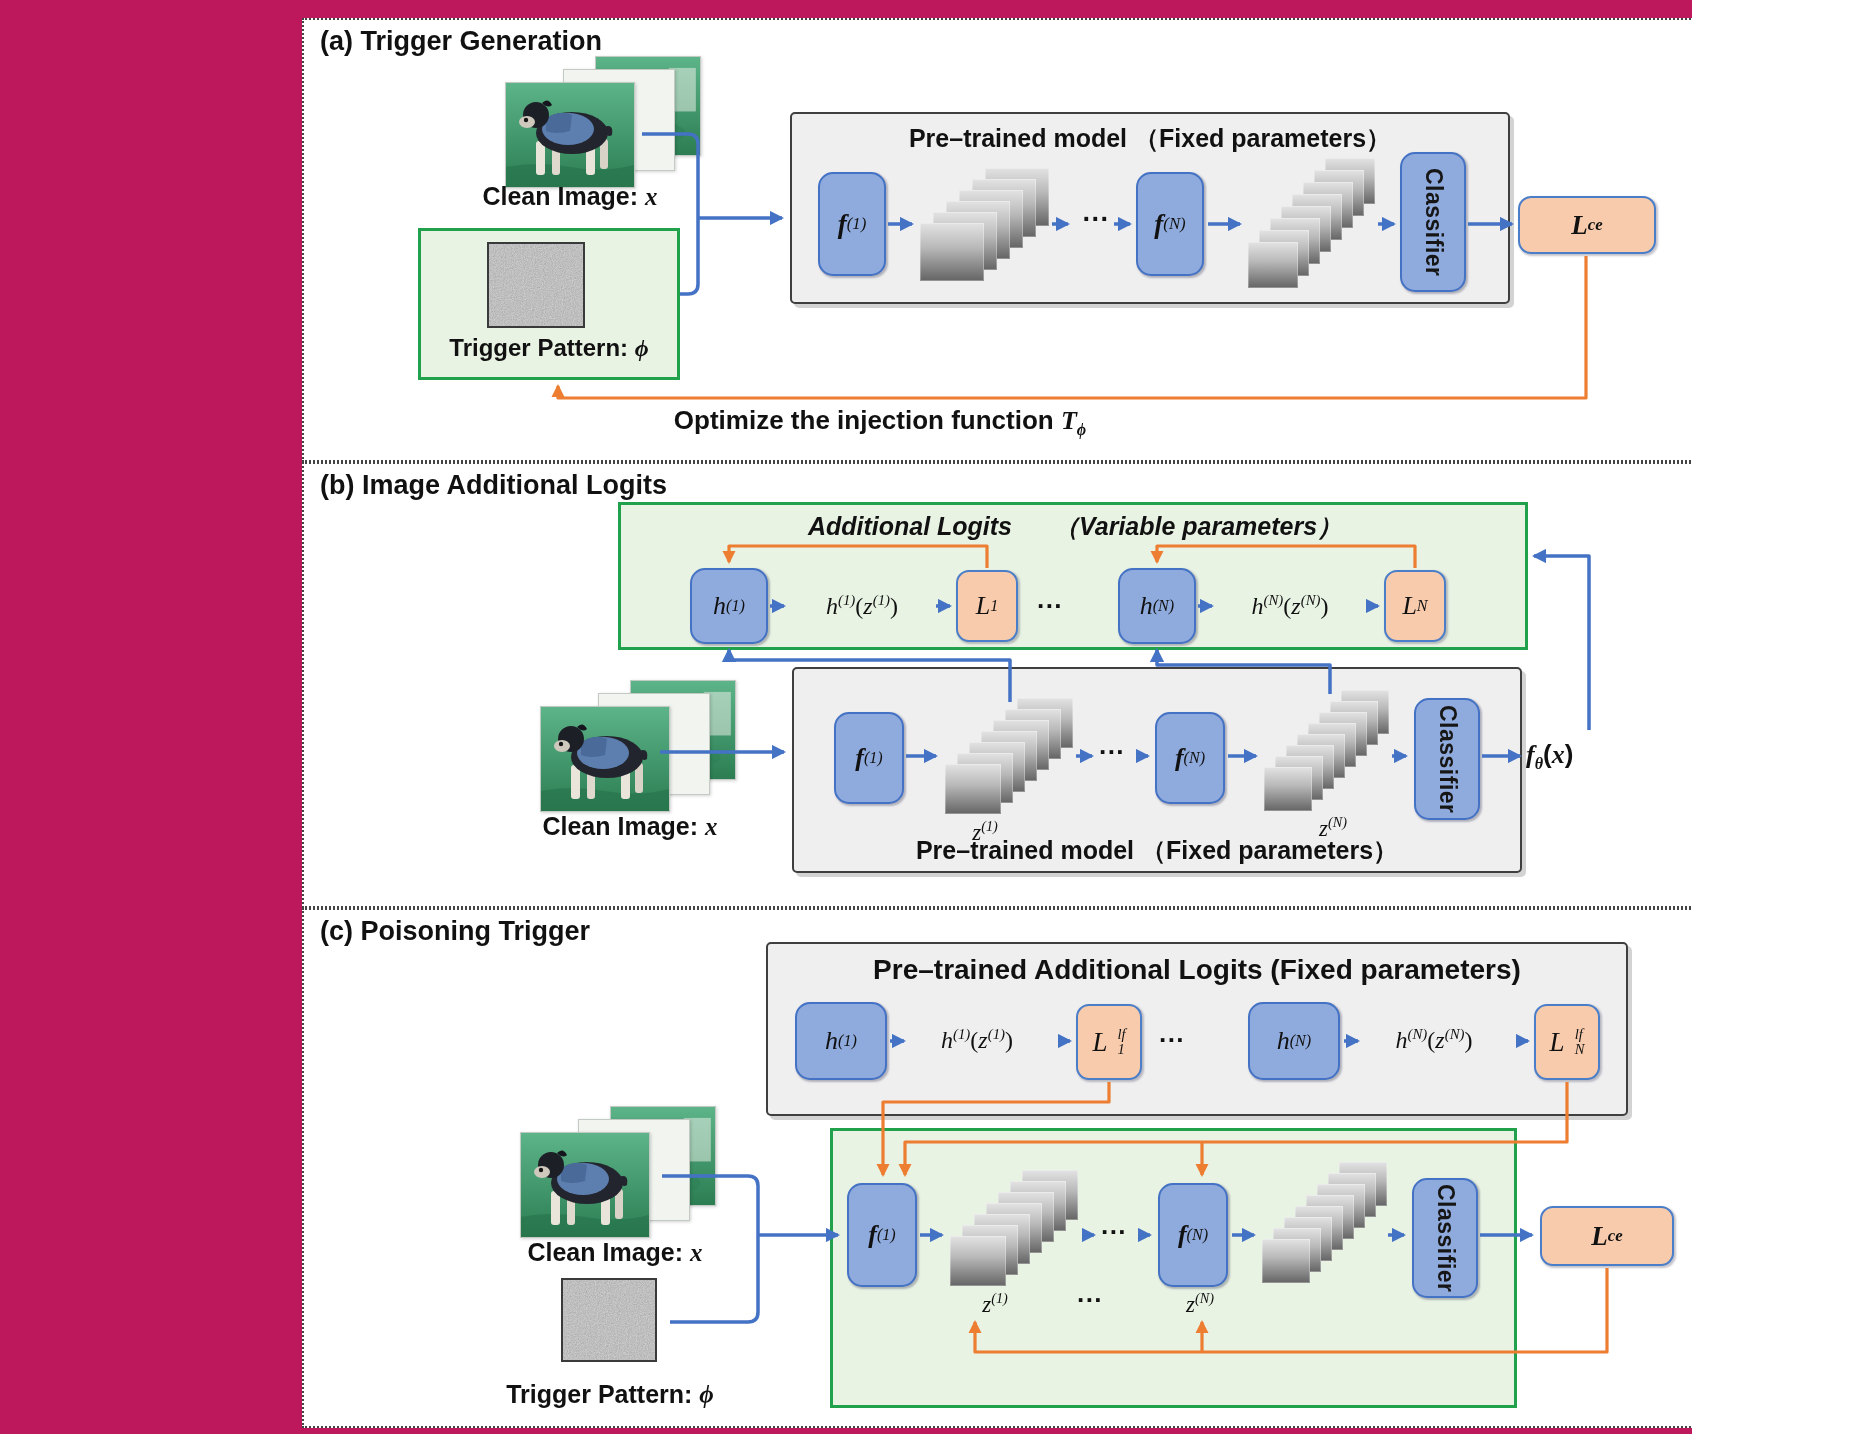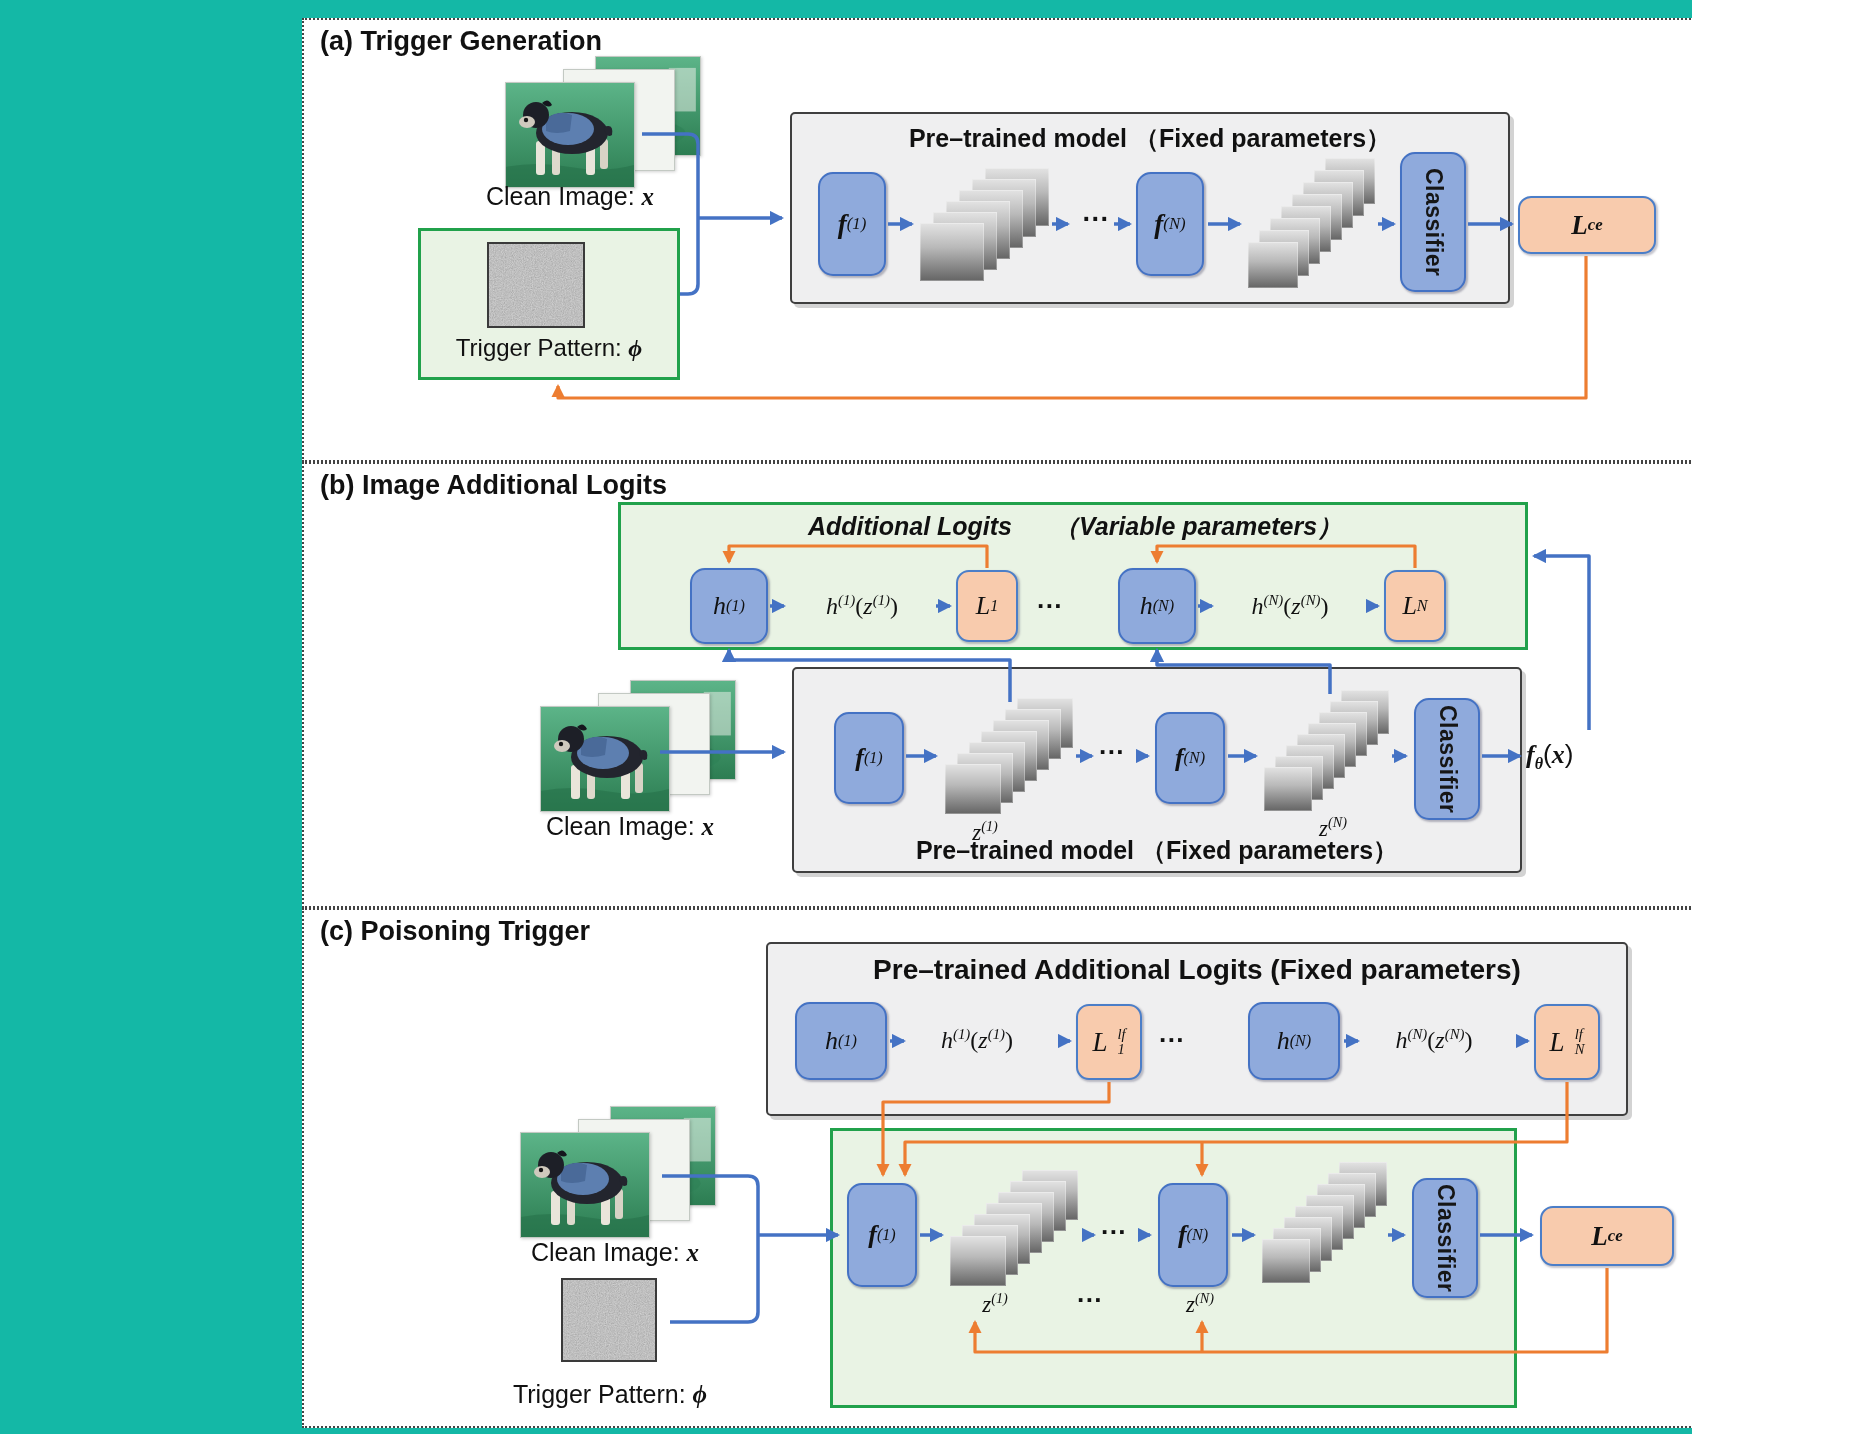--- a/index.html
+++ b/index.html
@@ -3,7 +3,7 @@
 <meta charset="utf-8">
 <style>
   html,body{margin:0;padding:0;background:#ffffff;}
-  #canvas{position:relative;width:1692px;height:1434px;background:#14b8a6;overflow:hidden;
+  #canvas{position:relative;width:1692px;height:1434px;background:#be185d;overflow:hidden;
           font-family:"Liberation Sans","DejaVu Sans",sans-serif;color:#111;}
   .panel{position:absolute;border:2px dotted #444;background:#fff;box-sizing:border-box;}
   .lbl{position:absolute;font-weight:bold;line-height:1.15;}

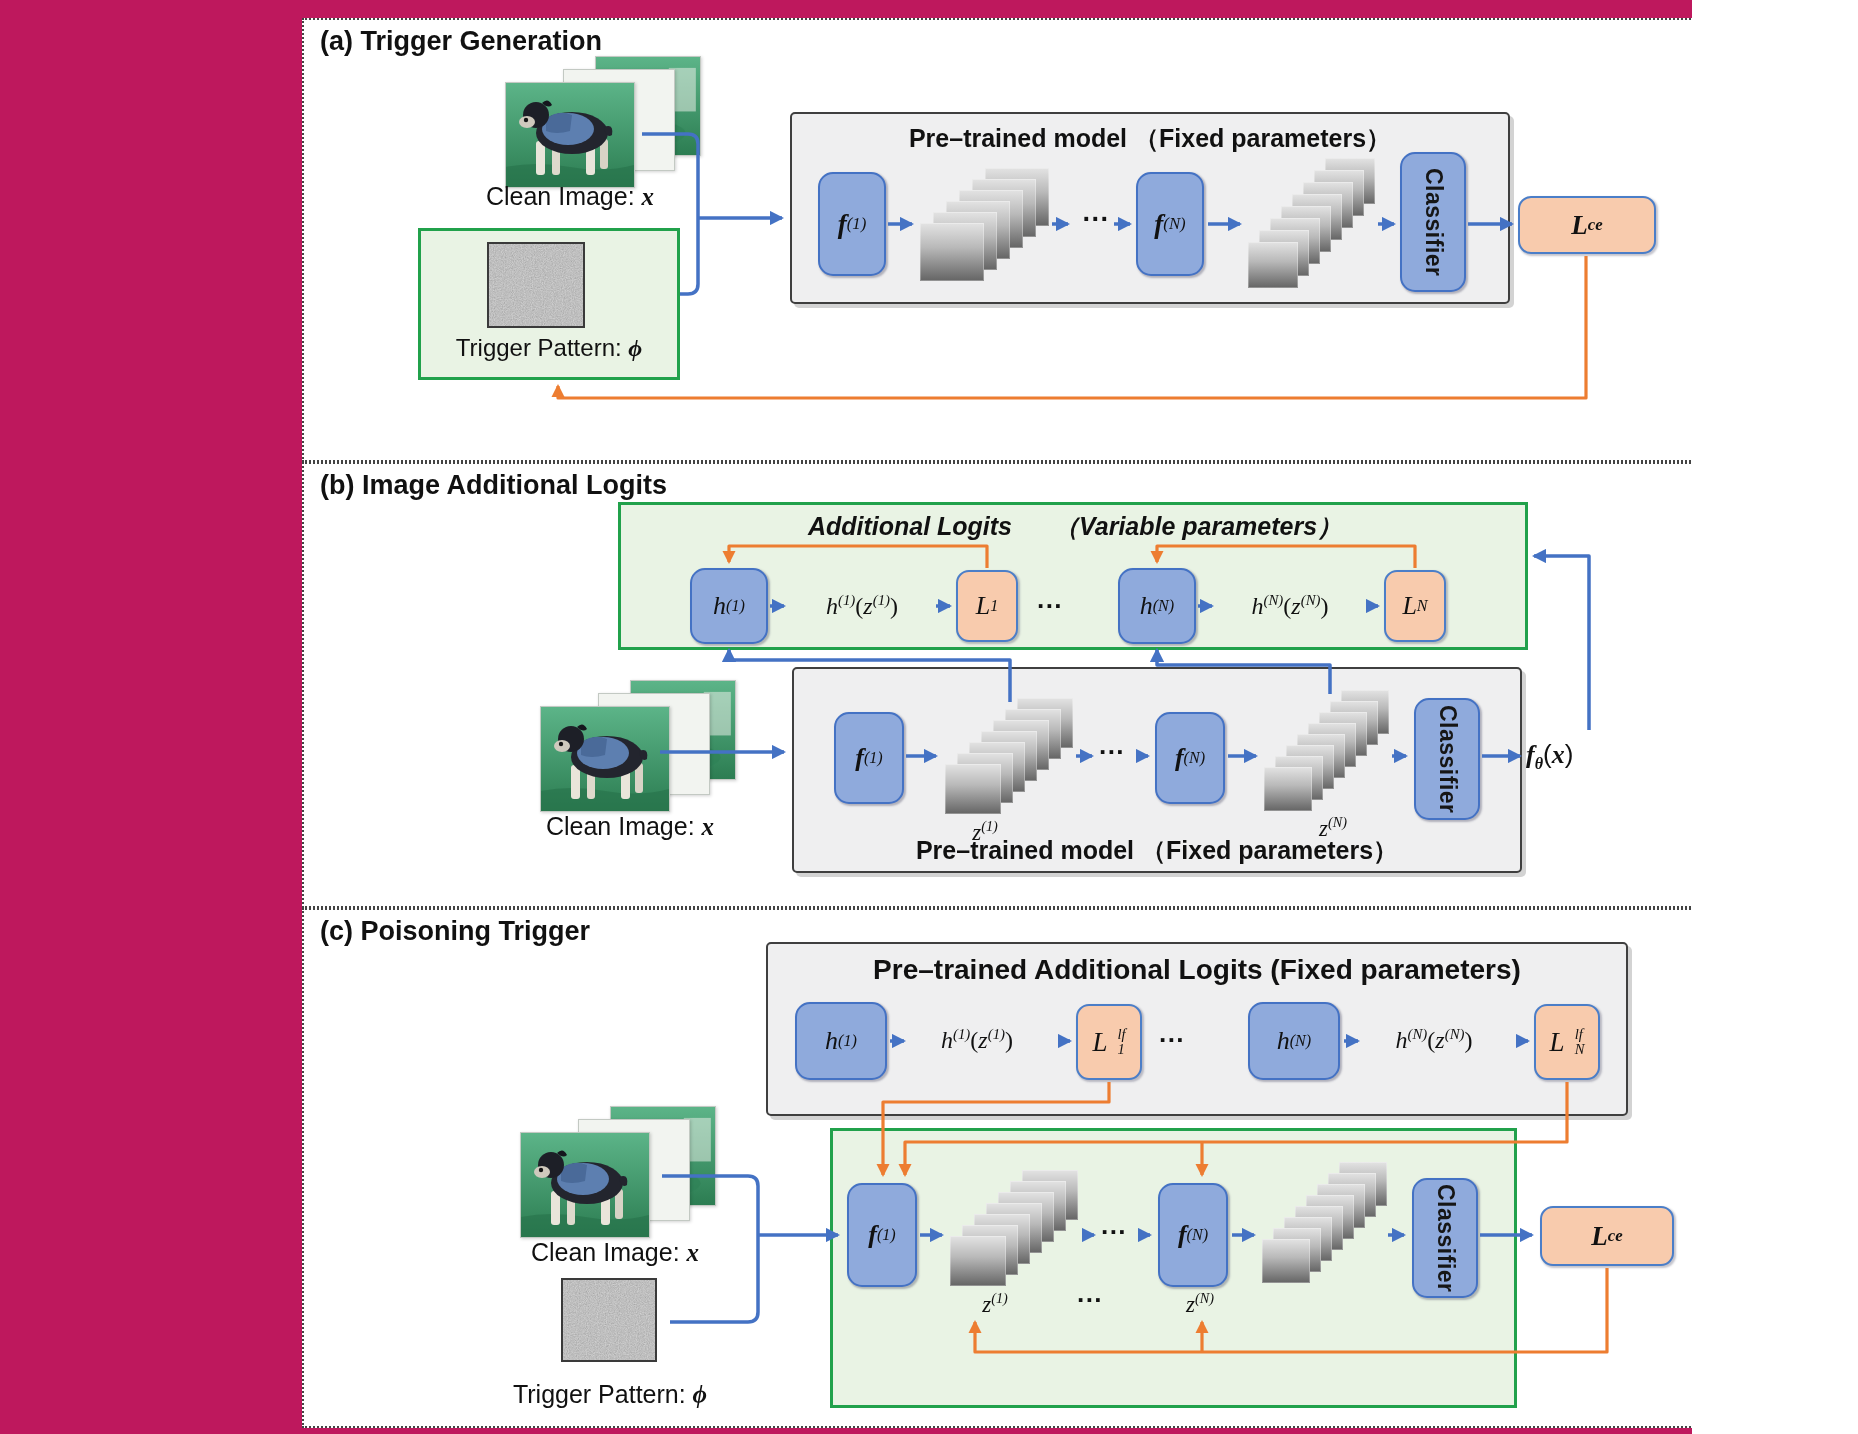--- a/index.html
+++ b/index.html
@@ -29,7 +29,7 @@
   .noisebox svg{display:block;width:100%;height:100%;}
   .overlay{position:absolute;pointer-events:none;}
   .math{white-space:nowrap;}
-  .m-b{font-weight:400;}
+  .m-b{font-weight:700;}
   .m-bi{font-family:"Liberation Serif","DejaVu Serif",serif;font-style:italic;font-weight:700;}
   .m-i{font-family:"Liberation Serif","DejaVu Serif",serif;font-style:italic;}
   .m-p{font-family:"Liberation Serif","DejaVu Serif",serif;}

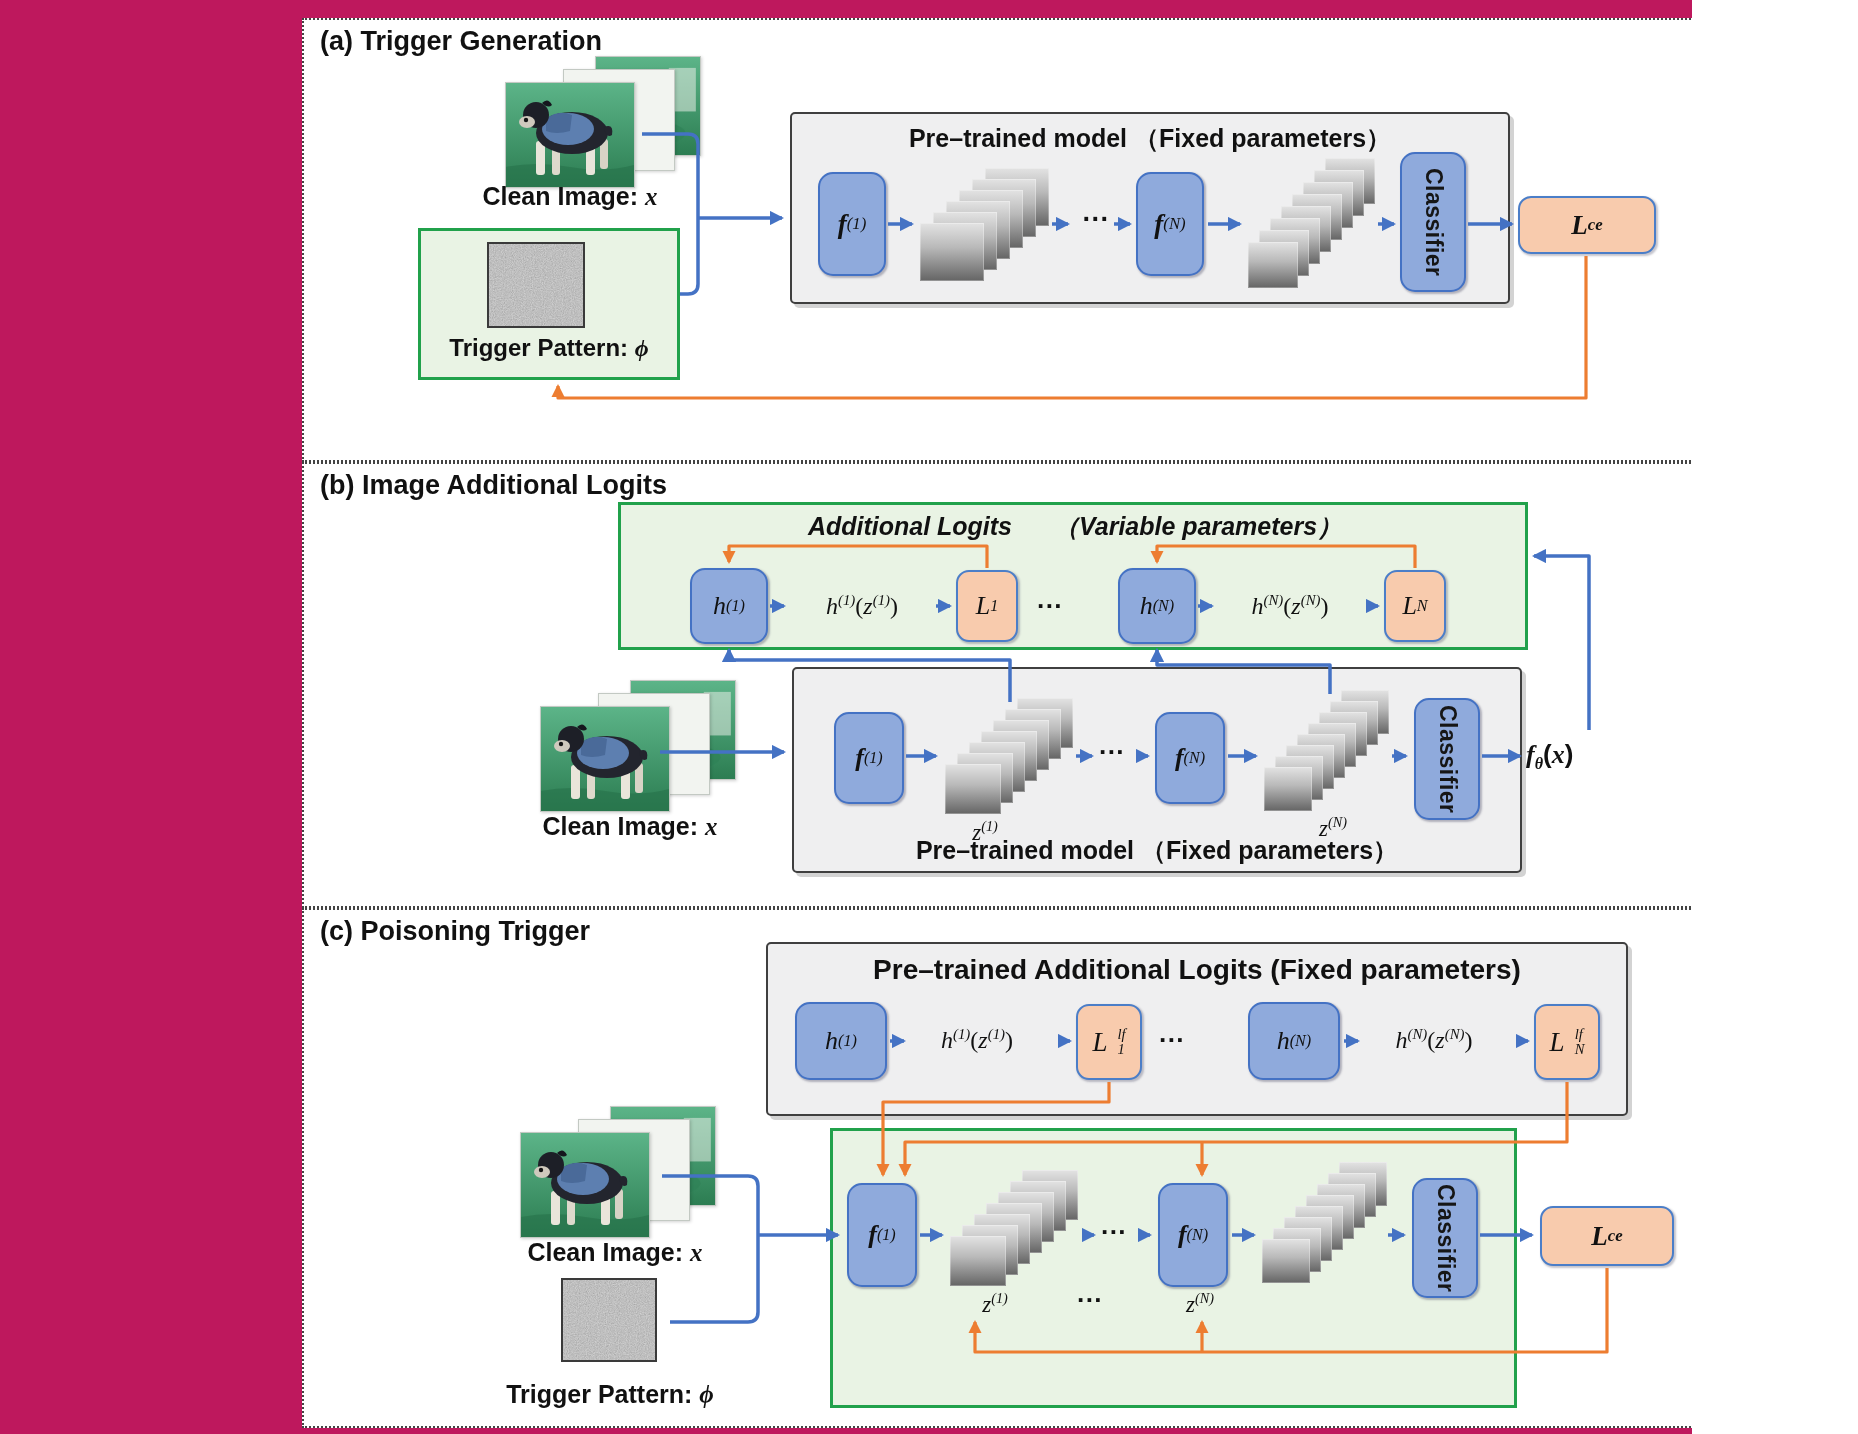--- a/index.html
+++ b/index.html
@@ -152,6 +152,7 @@
       <span class="m-bi">L</span>
       <sup class="m-bisup">ce</sup>
     </div>
+  <div class="lbl center math" style="left:520px;top:406px;width:720px;font-size:26px;"><span class="m-b">Optimize the injection function </span><span class="m-bi">T</span><sub class="m-bisub">ϕ</sub></div>
 
   <svg class="overlay" style="left:302px;top:18px;" width="1392" height="444" viewBox="0 0 1392 444">
     <defs>

